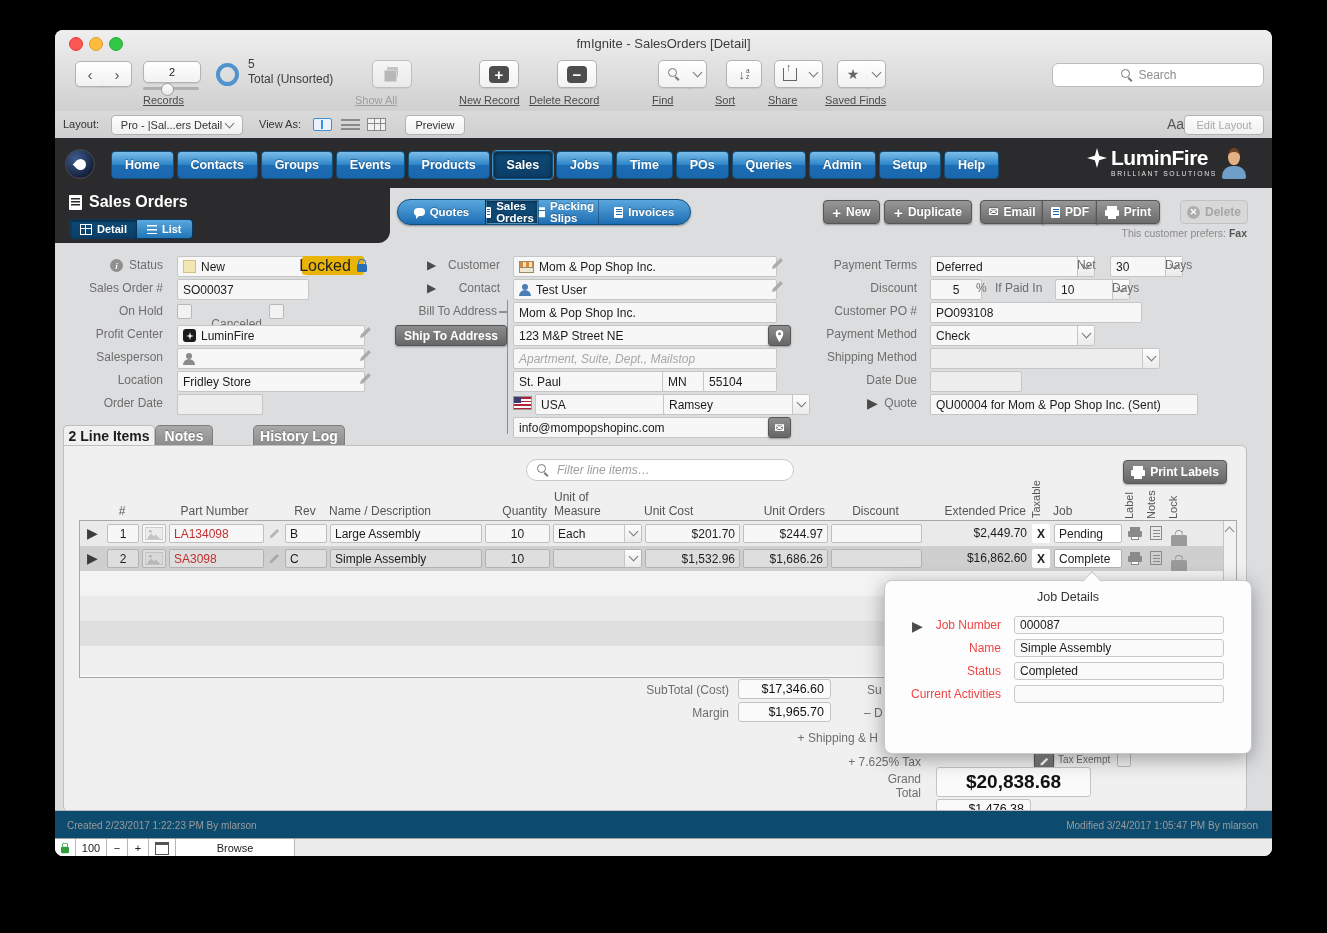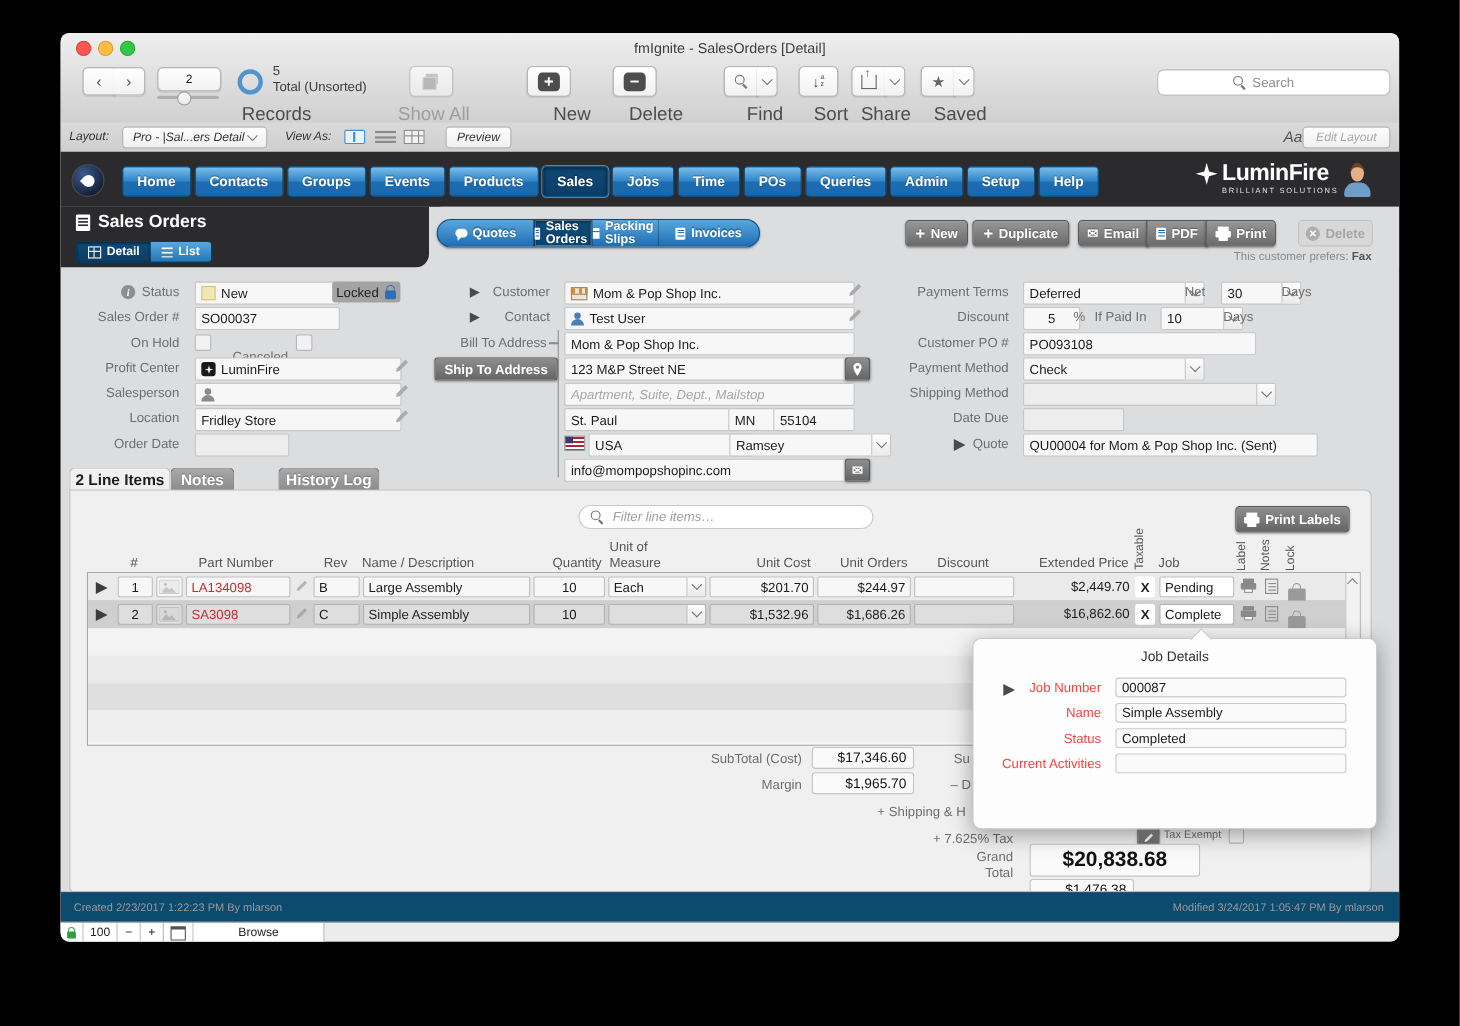--- a/index.html
+++ b/index.html
@@ -15,7 +15,7 @@
   .wtitle{position:absolute;top:6px;left:0;width:100%;text-align:center;font-size:13px;color:#3d3d3d;}
   .tbtn{position:absolute;background:linear-gradient(#ffffff,#f1f1f1);border:1px solid #b3b3b3;
         border-radius:5px;box-shadow:0 1px 1px rgba(0,0,0,.08);display:flex;align-items:center;justify-content:center;}
-  .tlabel{position:absolute;font-size:17px;color:#4c4c4c;text-align:right;}
+  .tlabel{position:absolute;font-size:11px;color:#4c4c4c;text-align:left;text-decoration:underline;}
   .tlabel.dis{color:#9e9e9e;}
   .chev{display:inline-block;width:6px;height:6px;border-right:1.6px solid #777;
         border-bottom:1.6px solid #777;transform:rotate(45deg);margin-top:-4px;}

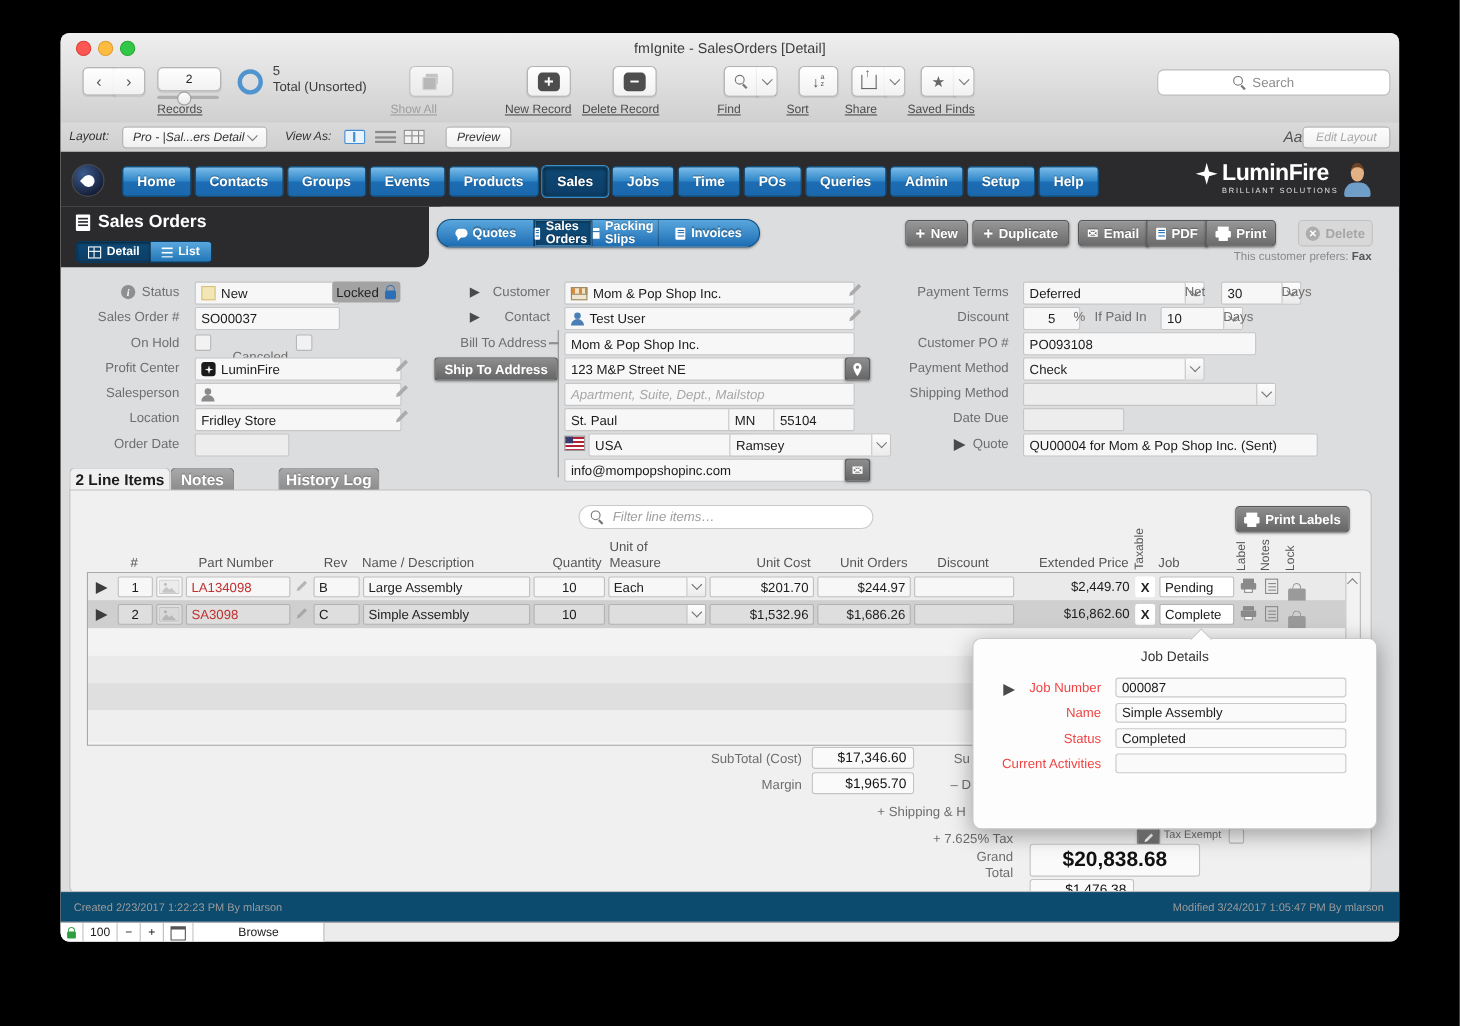--- a/index.html
+++ b/index.html
@@ -47,7 +47,7 @@
   .staricon{font-size:14px;color:#666;line-height:1;}
   
   #layoutbar{position:absolute;left:0;top:81px;width:100%;height:27px;
-             background:linear-gradient(#dadada,#cfcfcf);border-bottom:1px solid #8f8f8f;font-size:11px;color:#333;font-style:italic;}
+             background:linear-gradient(#dadada,#cfcfcf);border-bottom:1px solid #8f8f8f;font-size:11px;color:#333;}
   .pill{position:absolute;background:linear-gradient(#fdfdfd,#f0f0f0);border:1px solid #b2b2b2;border-radius:4px;
         height:18px;display:flex;align-items:center;justify-content:center;gap:4px;font-size:11px;color:#333;}
   .viewicon{position:absolute;top:7px;width:19px;height:13px;box-sizing:border-box;}

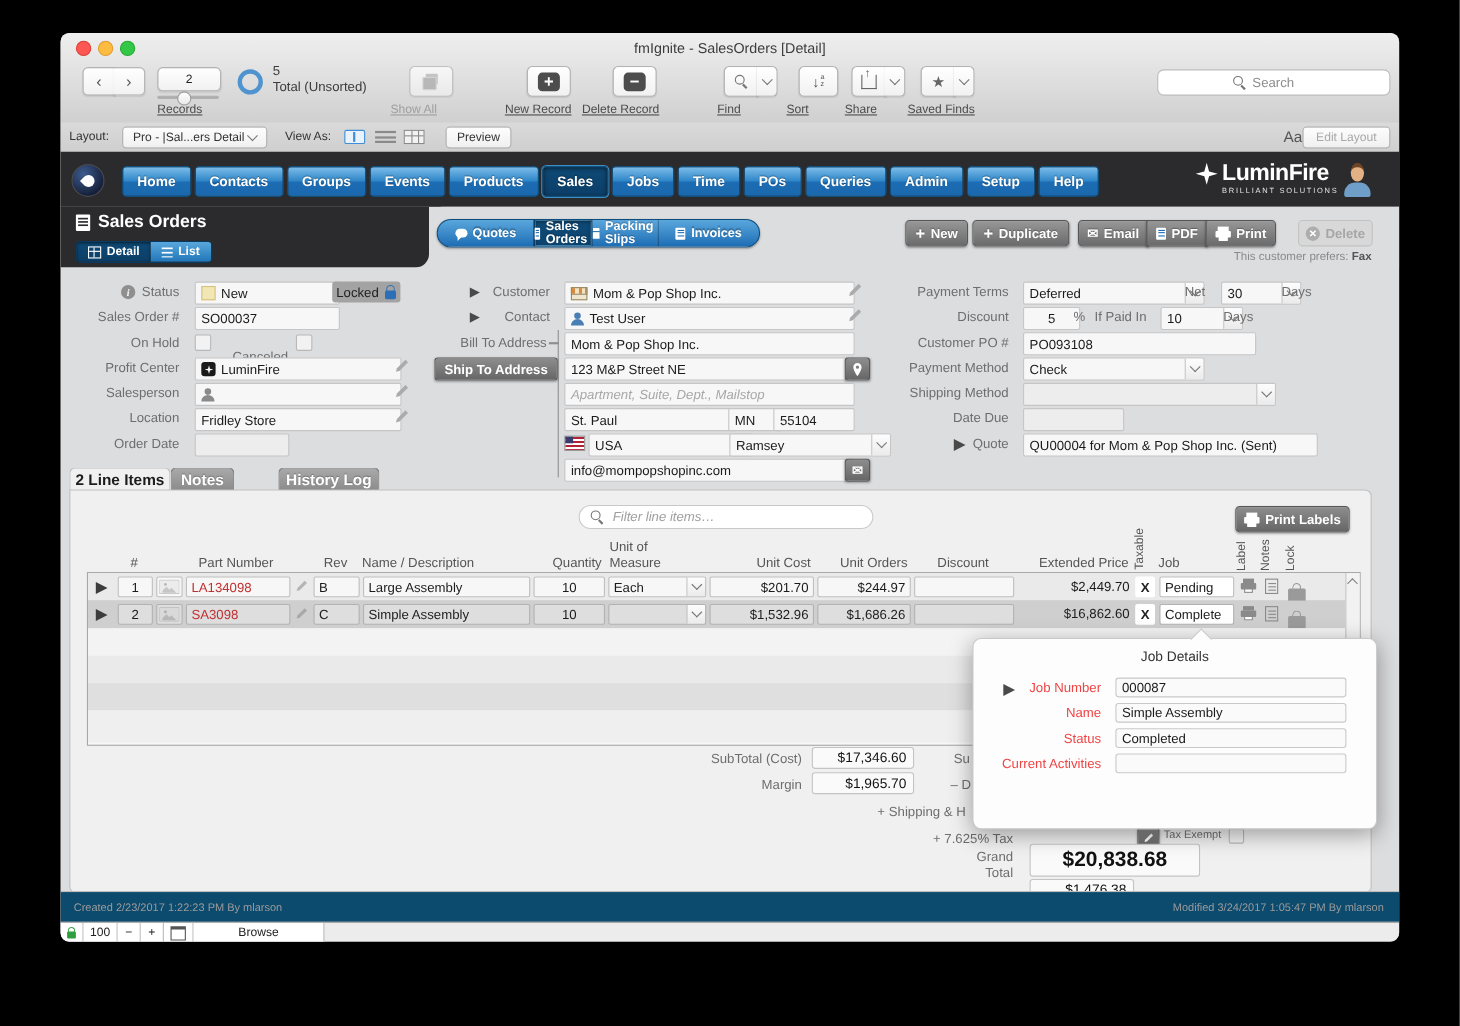--- a/index.html
+++ b/index.html
@@ -136,8 +136,8 @@
             font-size:9px;font-style:italic;font-weight:bold;display:flex;align-items:center;justify-content:center;font-family:"Liberation Serif",serif;}
   .play{position:absolute;color:#4a4a4a;font-size:12px;line-height:1;}
   .swatch{width:11px;height:11px;background:#f3e6b5;border:1px solid #d5c27c;display:inline-block;flex:none;}
-  .lockbox{position:absolute;height:19px;background:#a3a3a3;border-radius:3px;display:flex;align-items:center;
-           justify-content:center;gap:6px;font-size:12px;color:#222;}
+  .lockbox{position:absolute;height:19px;background:#eab308;border-radius:3px;display:flex;align-items:center;
+           justify-content:center;gap:6px;font-size:16px;color:#222;}
   .padlock{position:relative;width:10px;height:8px;border-radius:1.5px;margin-top:4px;flex:none;}
   .padlock::before{content:'';position:absolute;left:1px;top:-5px;width:8px;height:6px;border:1.8px solid;
                    border-bottom:none;border-radius:4px 4px 0 0;box-sizing:border-box;border-color:inherit;}

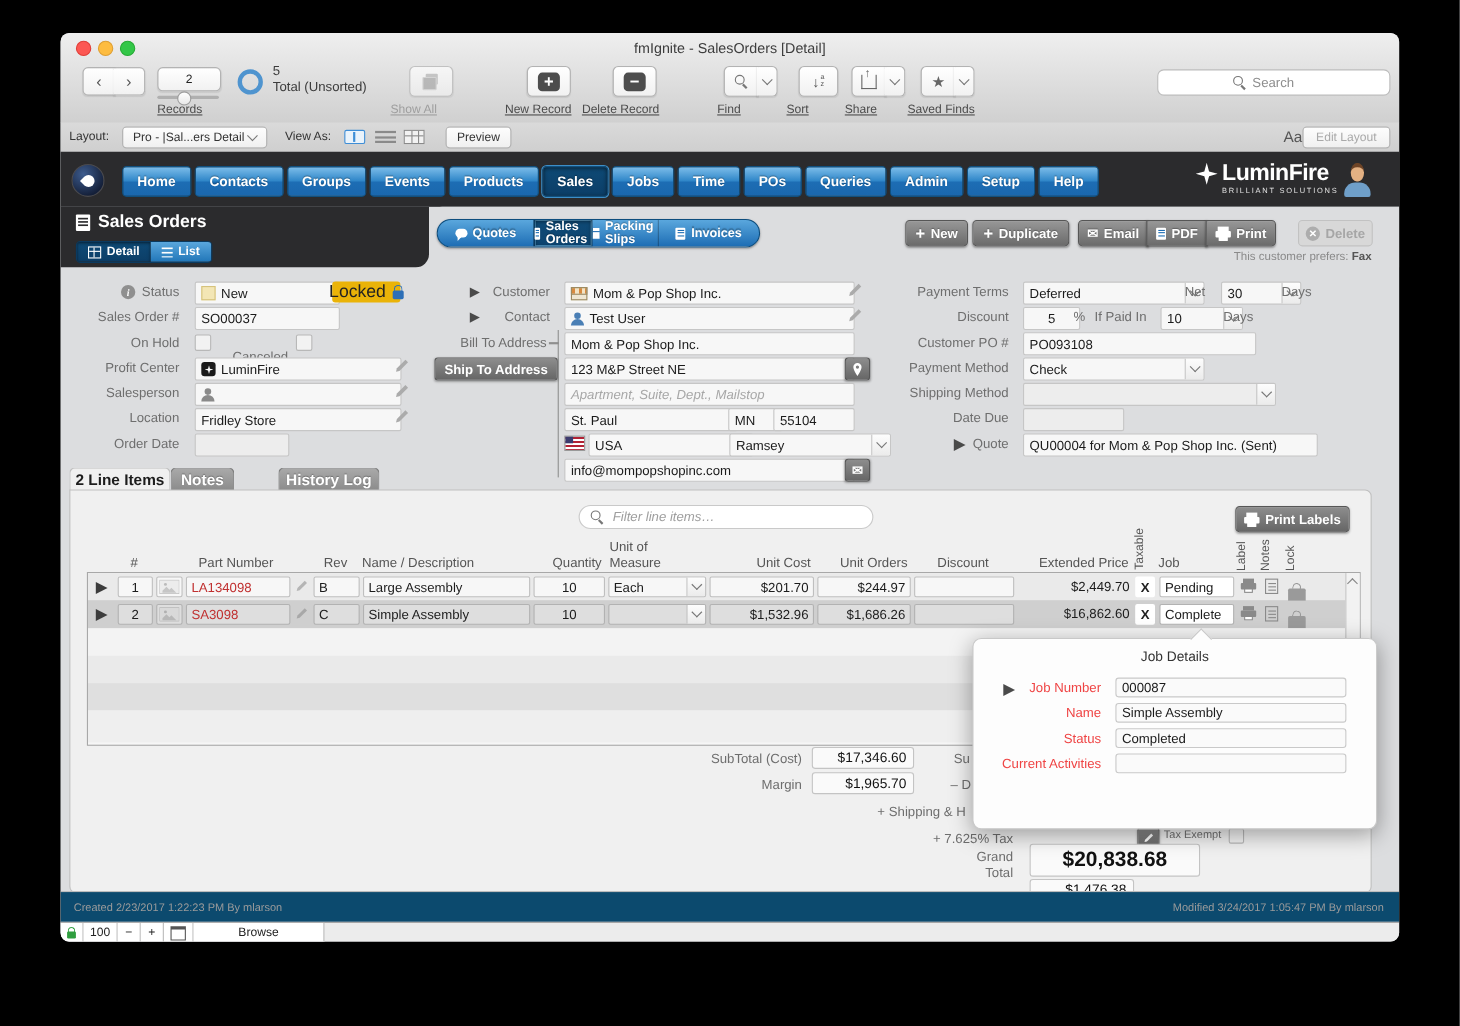--- a/index.html
+++ b/index.html
@@ -638,7 +638,7 @@
     <div class="colh" style="left:265px;width:152px;">Name / Description</div>
     <div class="colh" style="left:420px;width:63px;text-align:right;">Quantity</div>
     <div class="colh" style="left:490px;width:58px;top:45px;line-height:1.15;">Unit of Measure</div>
-    <div class="colh" style="left:580px;width:93px;text-align:right;">Unit Cost</div>
+    <div class="colh" style="left:580px;width:93px;">Unit Cost</div>
     <div class="colh" style="left:678px;width:83px;text-align:right;">Unit Orders</div>
     <div class="colh" style="left:766px;width:91px;text-align:center;">Discount</div>
     <div class="colh" style="left:872px;width:90px;text-align:right;">Extended Price</div>

